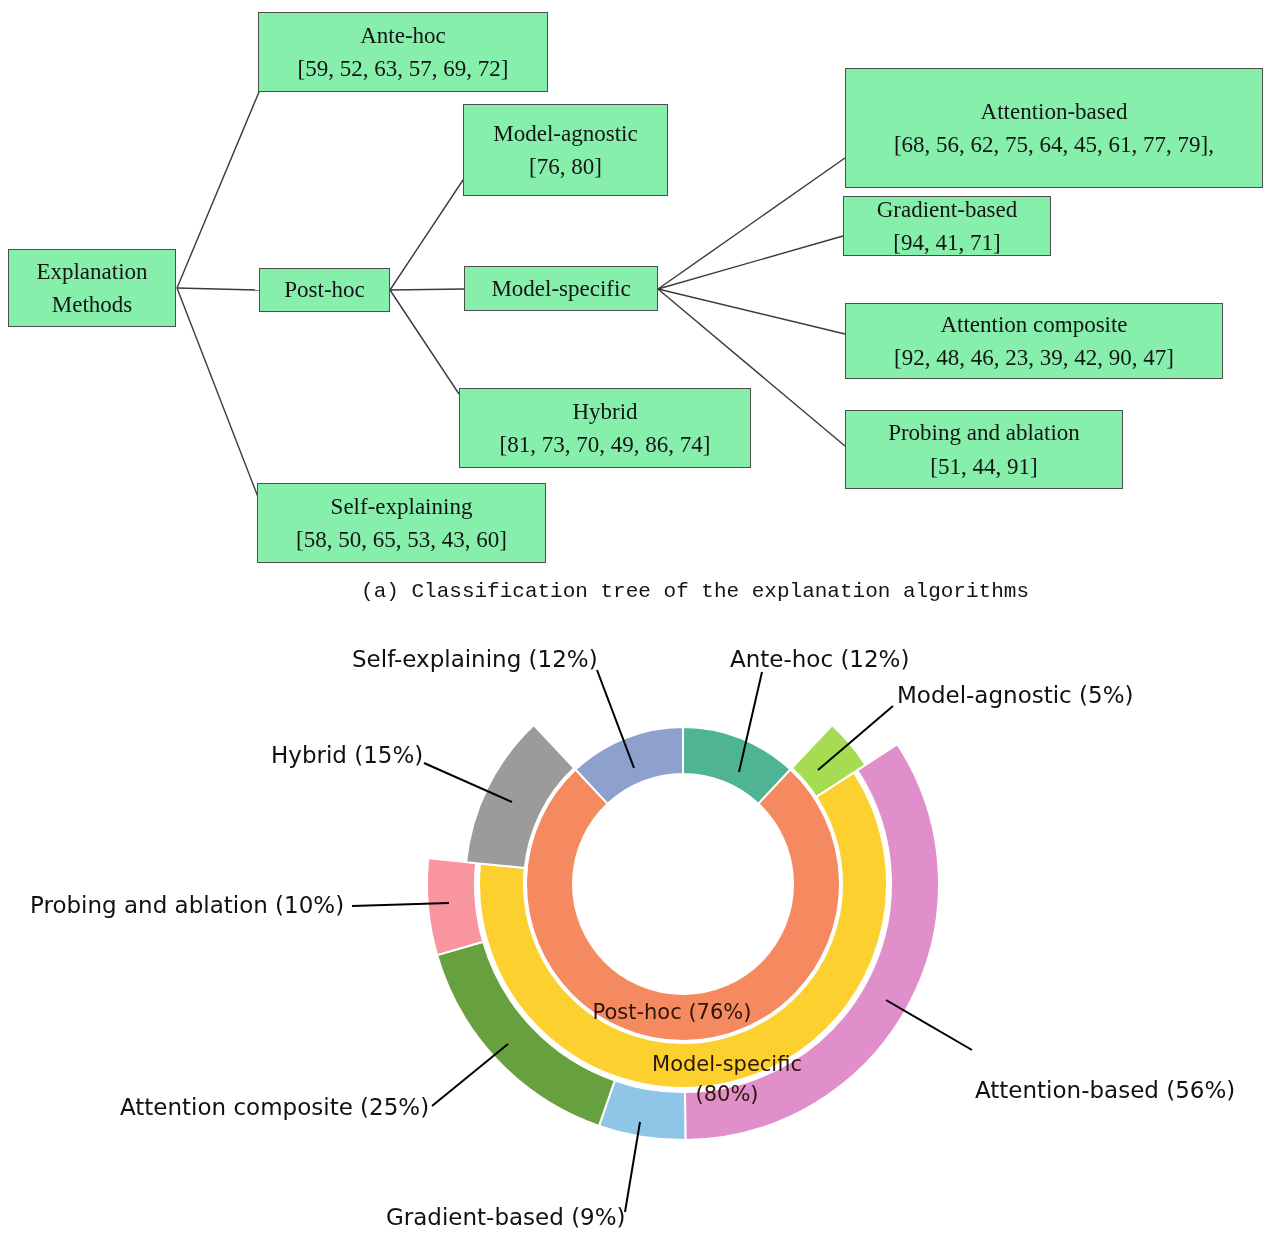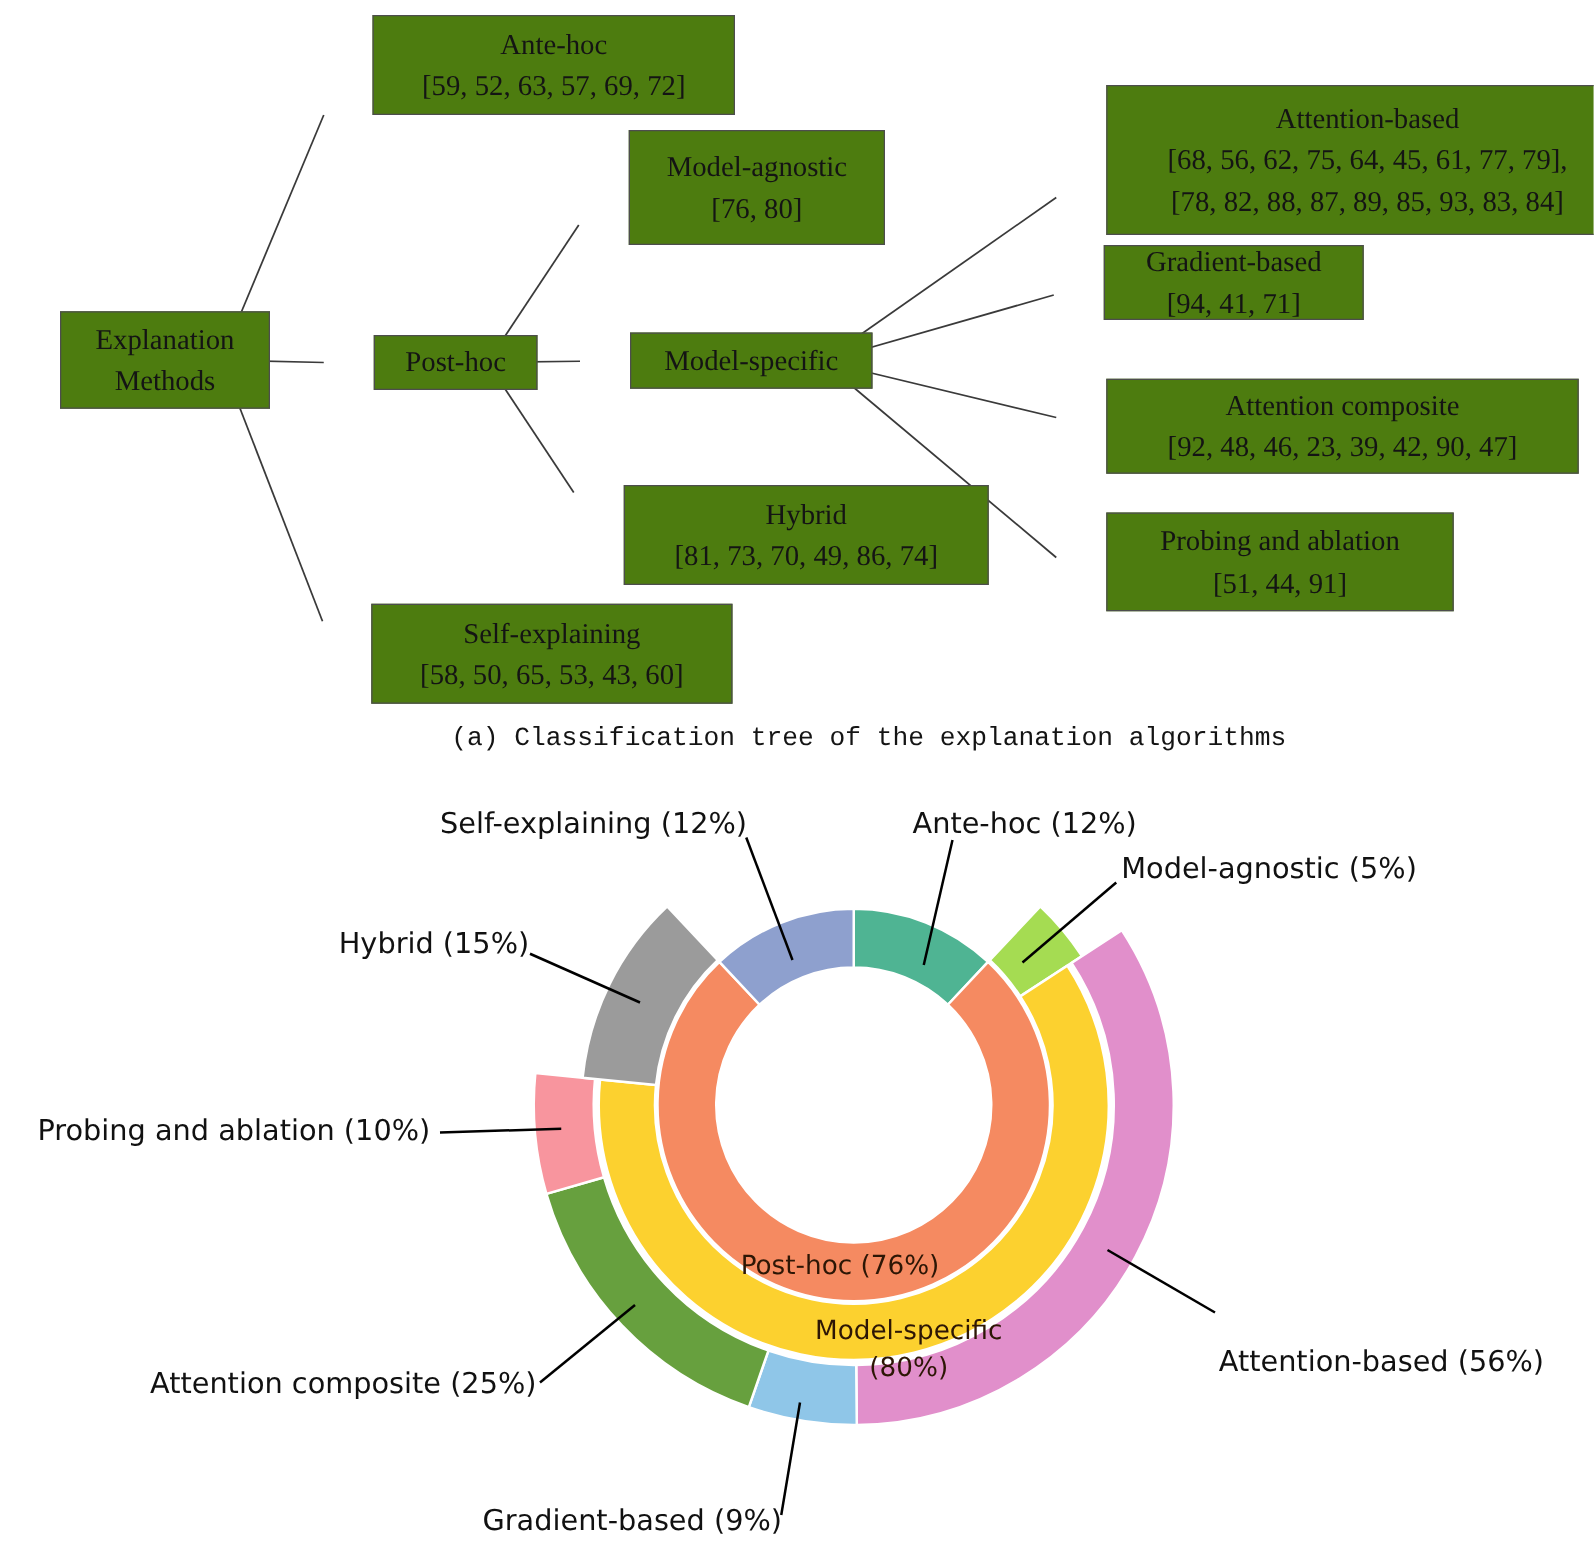--- a/index.html
+++ b/index.html
@@ -16,7 +16,7 @@
     position:absolute;
     box-sizing:border-box;
     border:1.4px solid #4d4d4d;
-    background:#4d7c0f;
+    background:#86efac;
     display:flex;flex-direction:column;
     align-items:center;justify-content:center;
     font-family:"Liberation Serif","DejaVu Serif",serif;
@@ -24,7 +24,6 @@
     line-height:1.45;
     text-align:center;
     white-space:nowrap;
-    margin-left:40px;
   }
   .caption{
     position:absolute;left:0;top:580px;width:1029px;

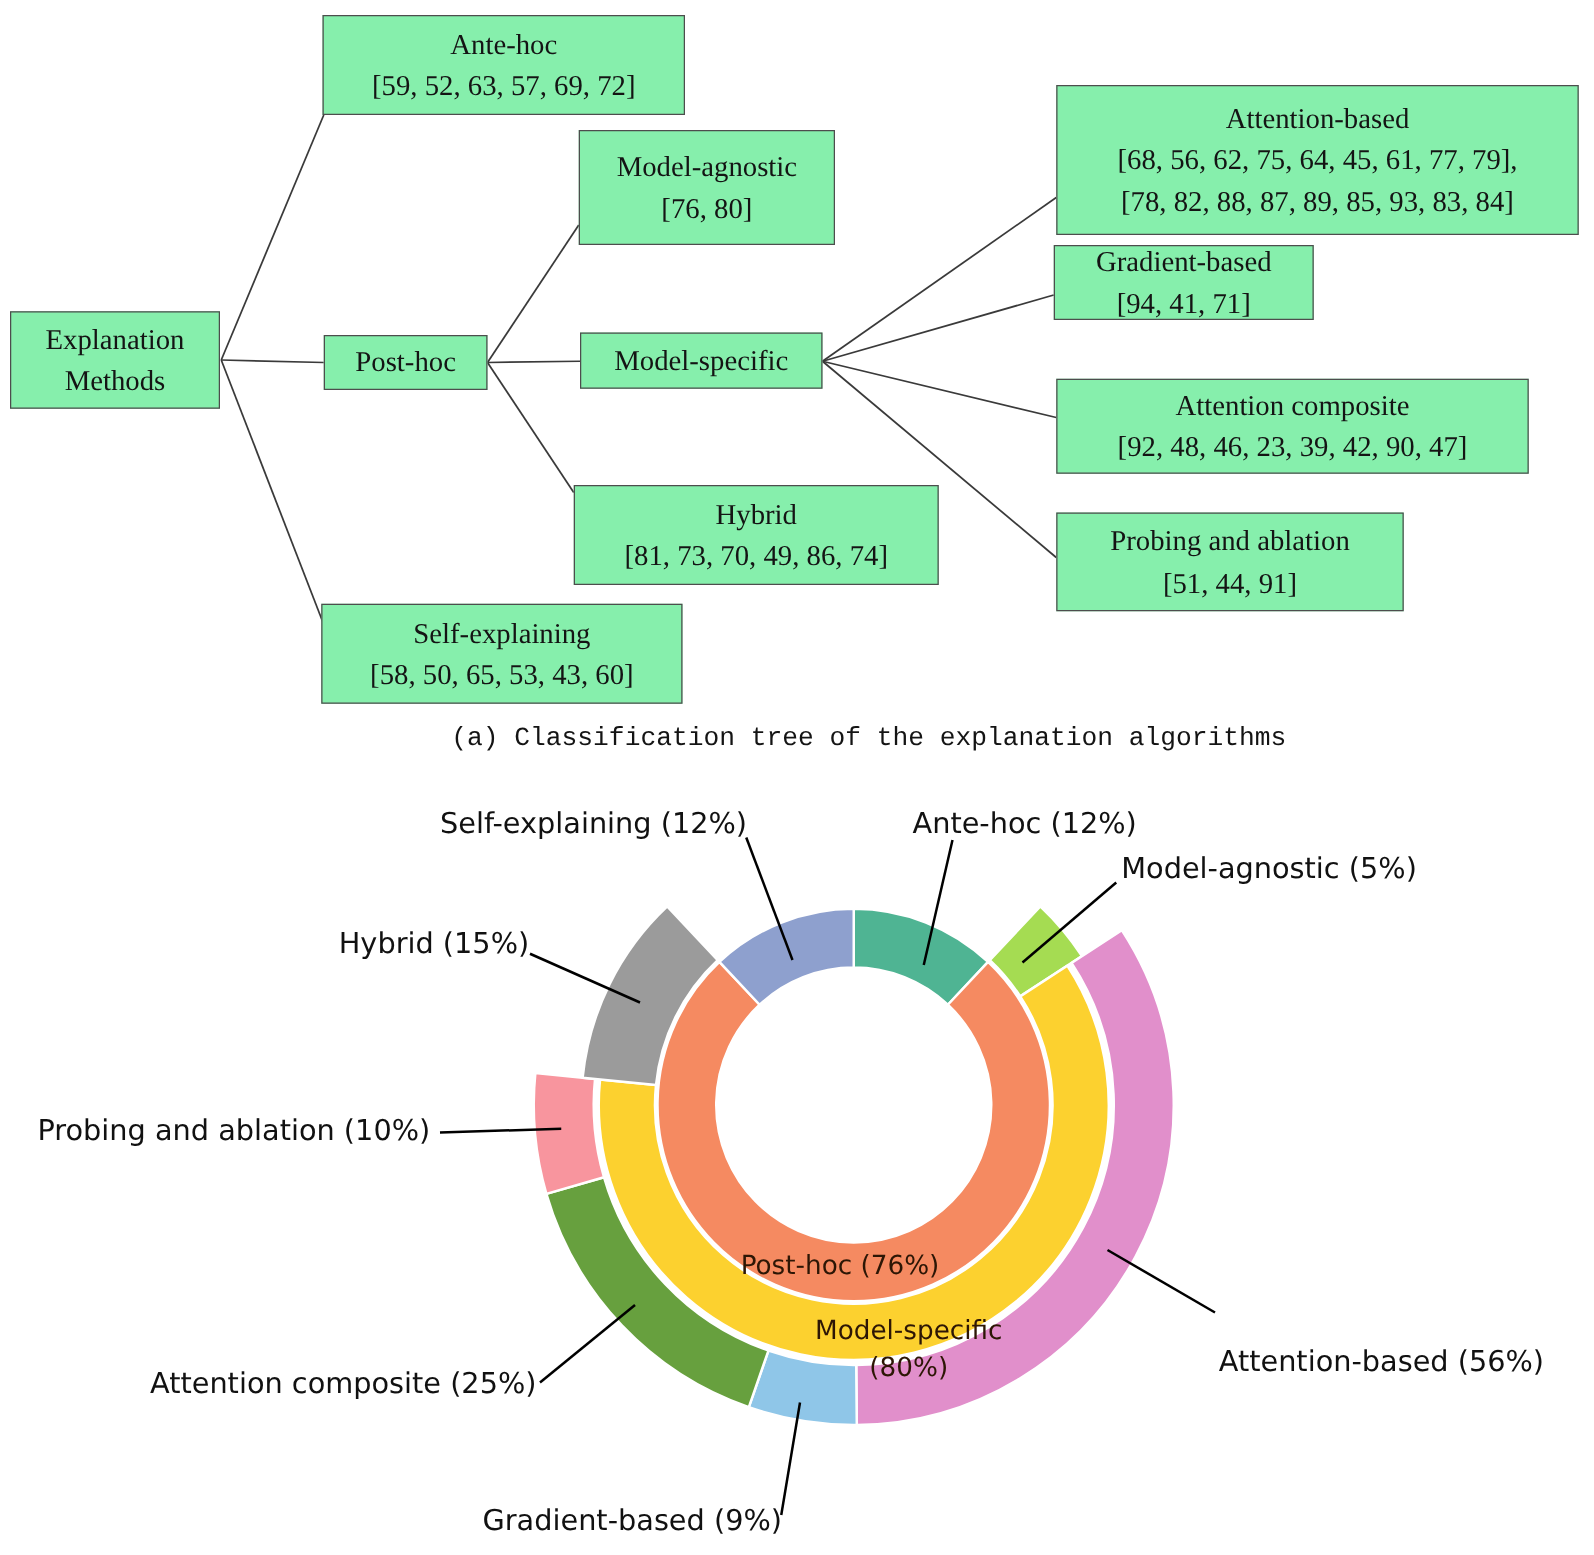--- a/index.html
+++ b/index.html
@@ -98,7 +98,6 @@
   <div class="tbox" style="left:845px;top:68px;width:418px;height:120px;">
     <span>Attention-based</span>
     <span>[68, 56, 62, 75, 64, 45, 61, 77, 79],</span>
-    <span>[78, 82, 88, 87, 89, 85, 93, 83, 84]</span>
   </div>
 
   <div class="tbox" style="left:843px;top:196px;width:208px;height:60px;">

